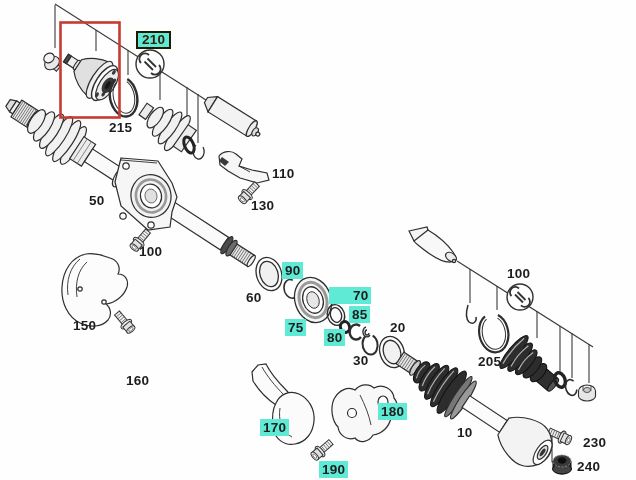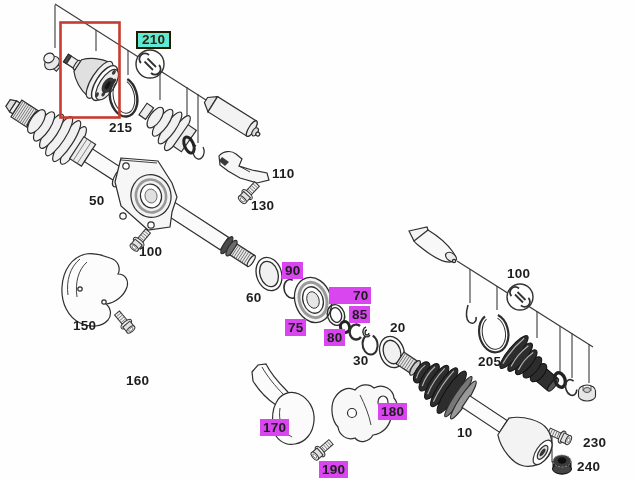--- a/index.html
+++ b/index.html
@@ -8,7 +8,7 @@
   .stage svg{position:absolute;left:0;top:0;}
   .lbl{position:absolute;font:bold 13.5px "Liberation Sans",sans-serif;color:#1d1d1d;
        letter-spacing:.2px;white-space:nowrap;line-height:15px;}
-  .lbl.gray{background:#d946ef;padding:1px 3px;}
+  .lbl.gray{background:#5eead4;padding:1px 3px;}
   .lbl.yellow{background:#5eead4;border:2px solid #221a00;padding:0 4px;color:#33200a;
               line-height:14px;}
 </style>

